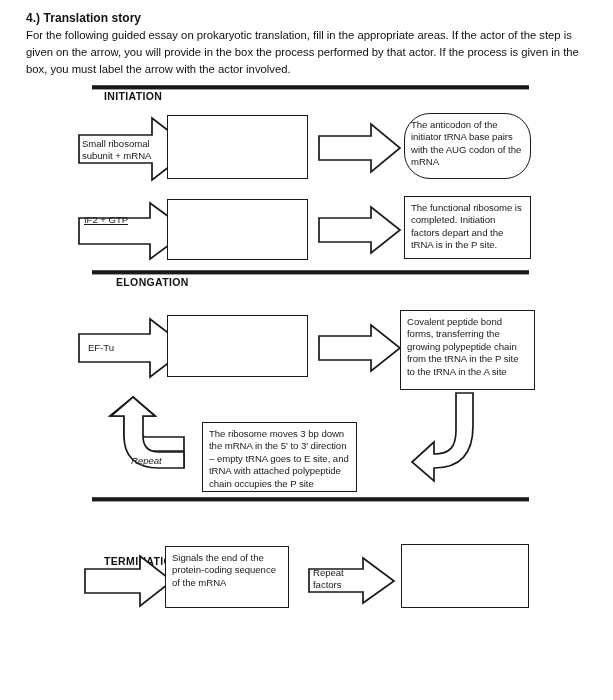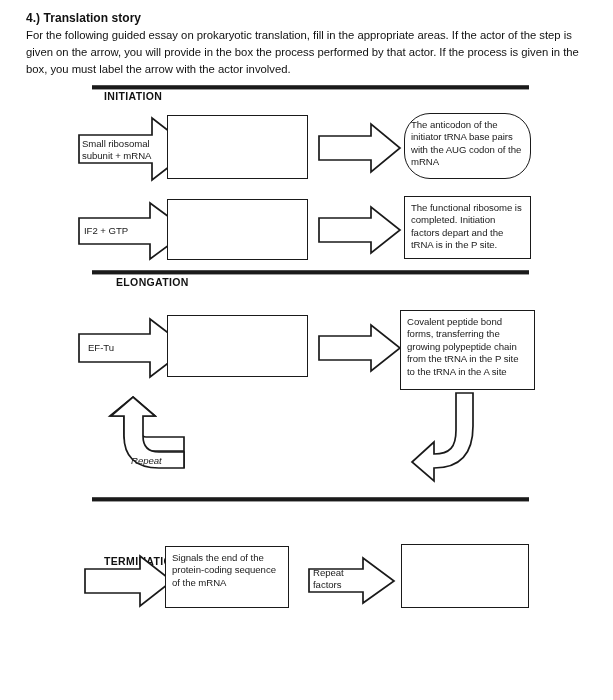--- a/index.html
+++ b/index.html
@@ -140,7 +140,7 @@
   <svg class="arrow-svg" style="left:78px; top:202px;" width="112" height="58" viewBox="0 0 112 58">
     <path d="M1,16 L72,16 L72,1 L110,29 L72,57 L72,42 L1,42 Z"></path>
   </svg>
-  <div class="arrow-label" style="left:84px; top:225px;">IF2 + GTP</div>
+  <div class="arrow-label" style="left:84px; top:214px;text-decoration:underline;">IF2 + GTP</div>
 
   <div class="box empty" style="left:167px; top:199px; width:141px; height:61px;">
     <span class="txt"></span>

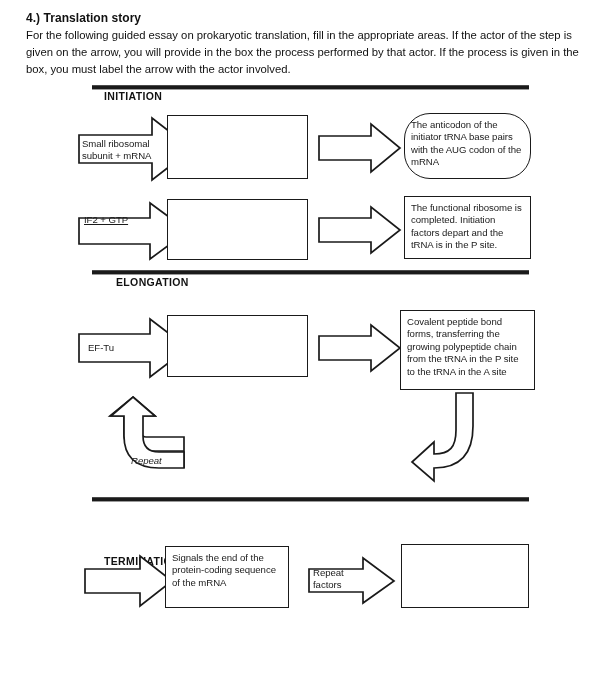--- a/index.html
+++ b/index.html
@@ -187,6 +187,9 @@
   </svg>
   <div class="arrow-label italic" style="left:131px; top:455px;">Repeat</div>
 
+  <div class="box" style="left:202px; top:422px; width:155px; height:70px;">
+    <span class="txt">The ribosome moves 3 bp down the mRNA in the 5' to 3' direction – empty tRNA goes to E site, and tRNA with attached polypeptide chain occupies the P site</span>
+  </div>
 
   <svg class="arrow-svg" style="left:390px; top:392px;" width="92" height="92" viewBox="0 0 92 92">
     <path d="M66,1 L83,1 L83,34 C83,62 70,76 44,76 L44,89 L22,70 L44,50 L44,62

